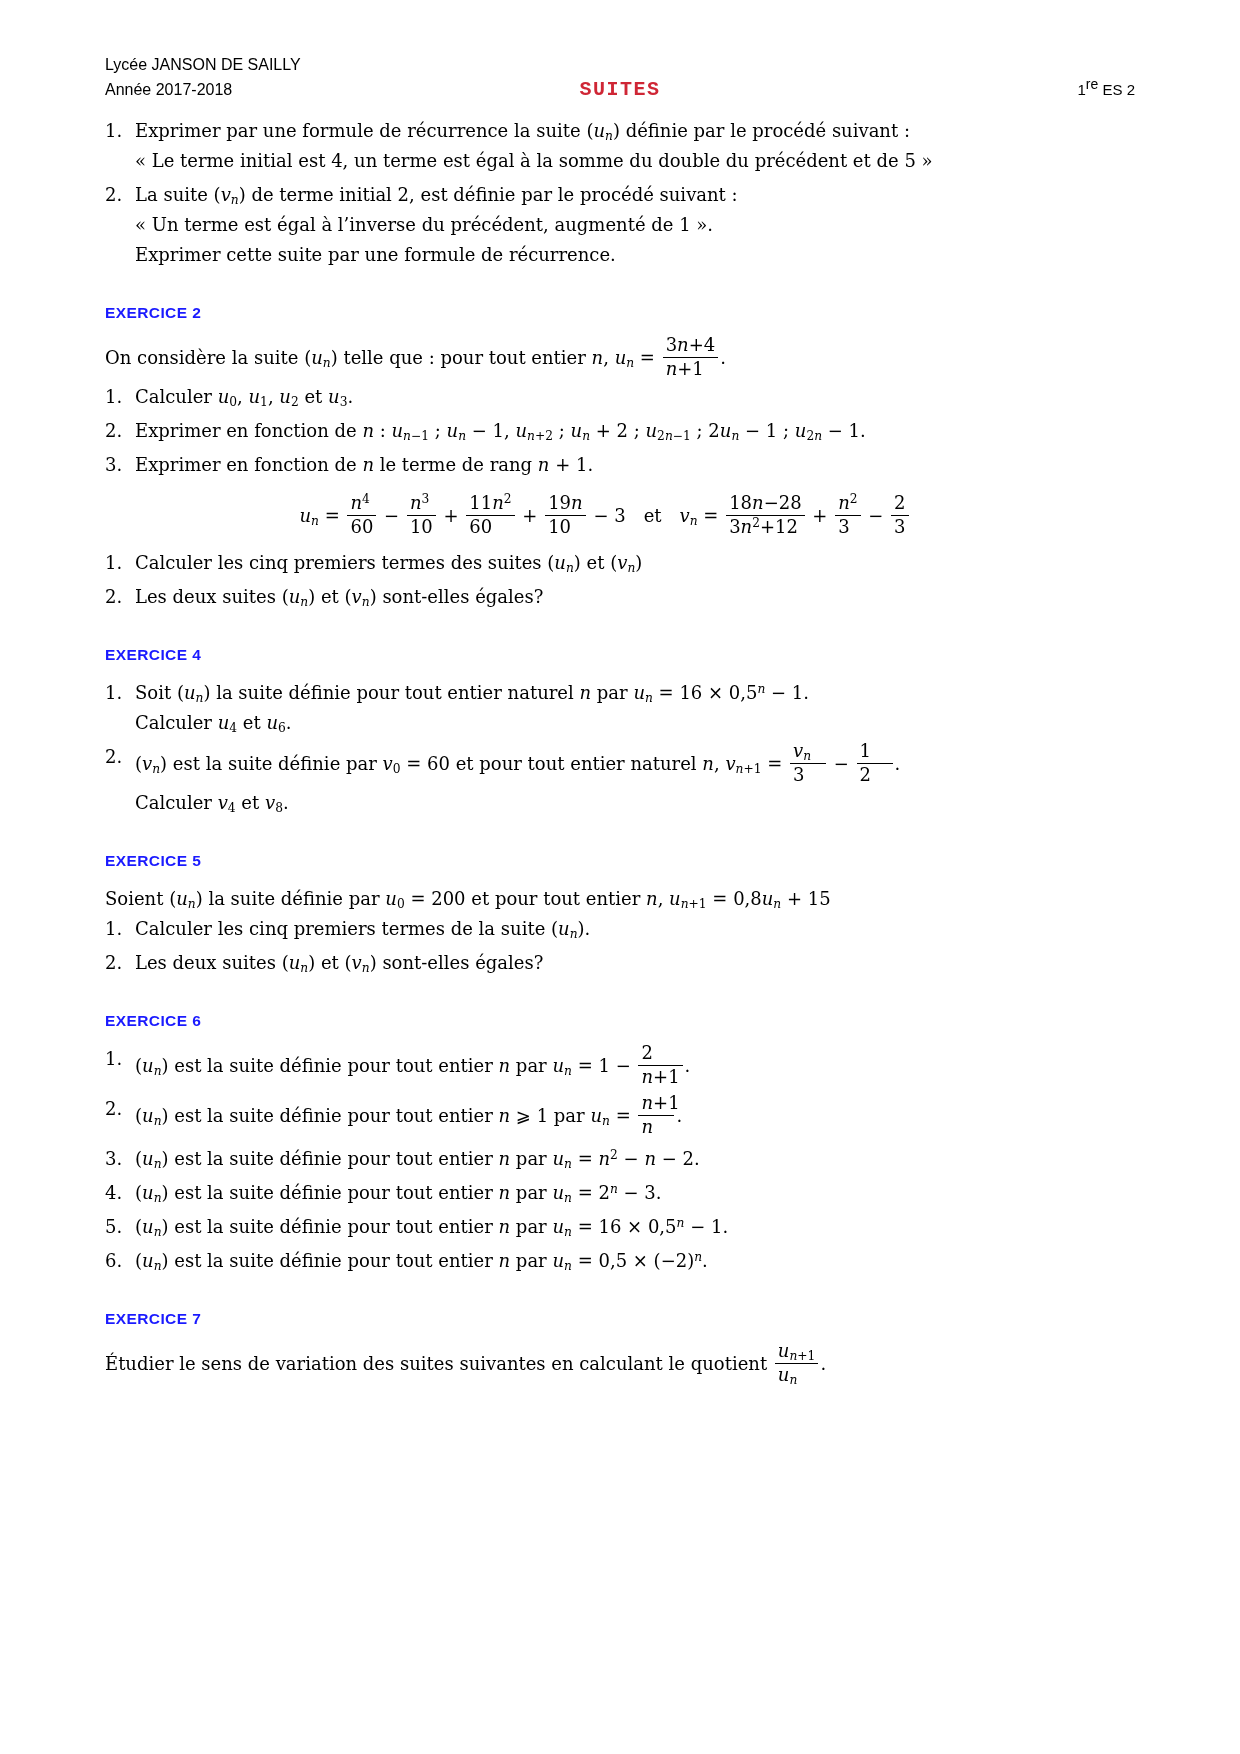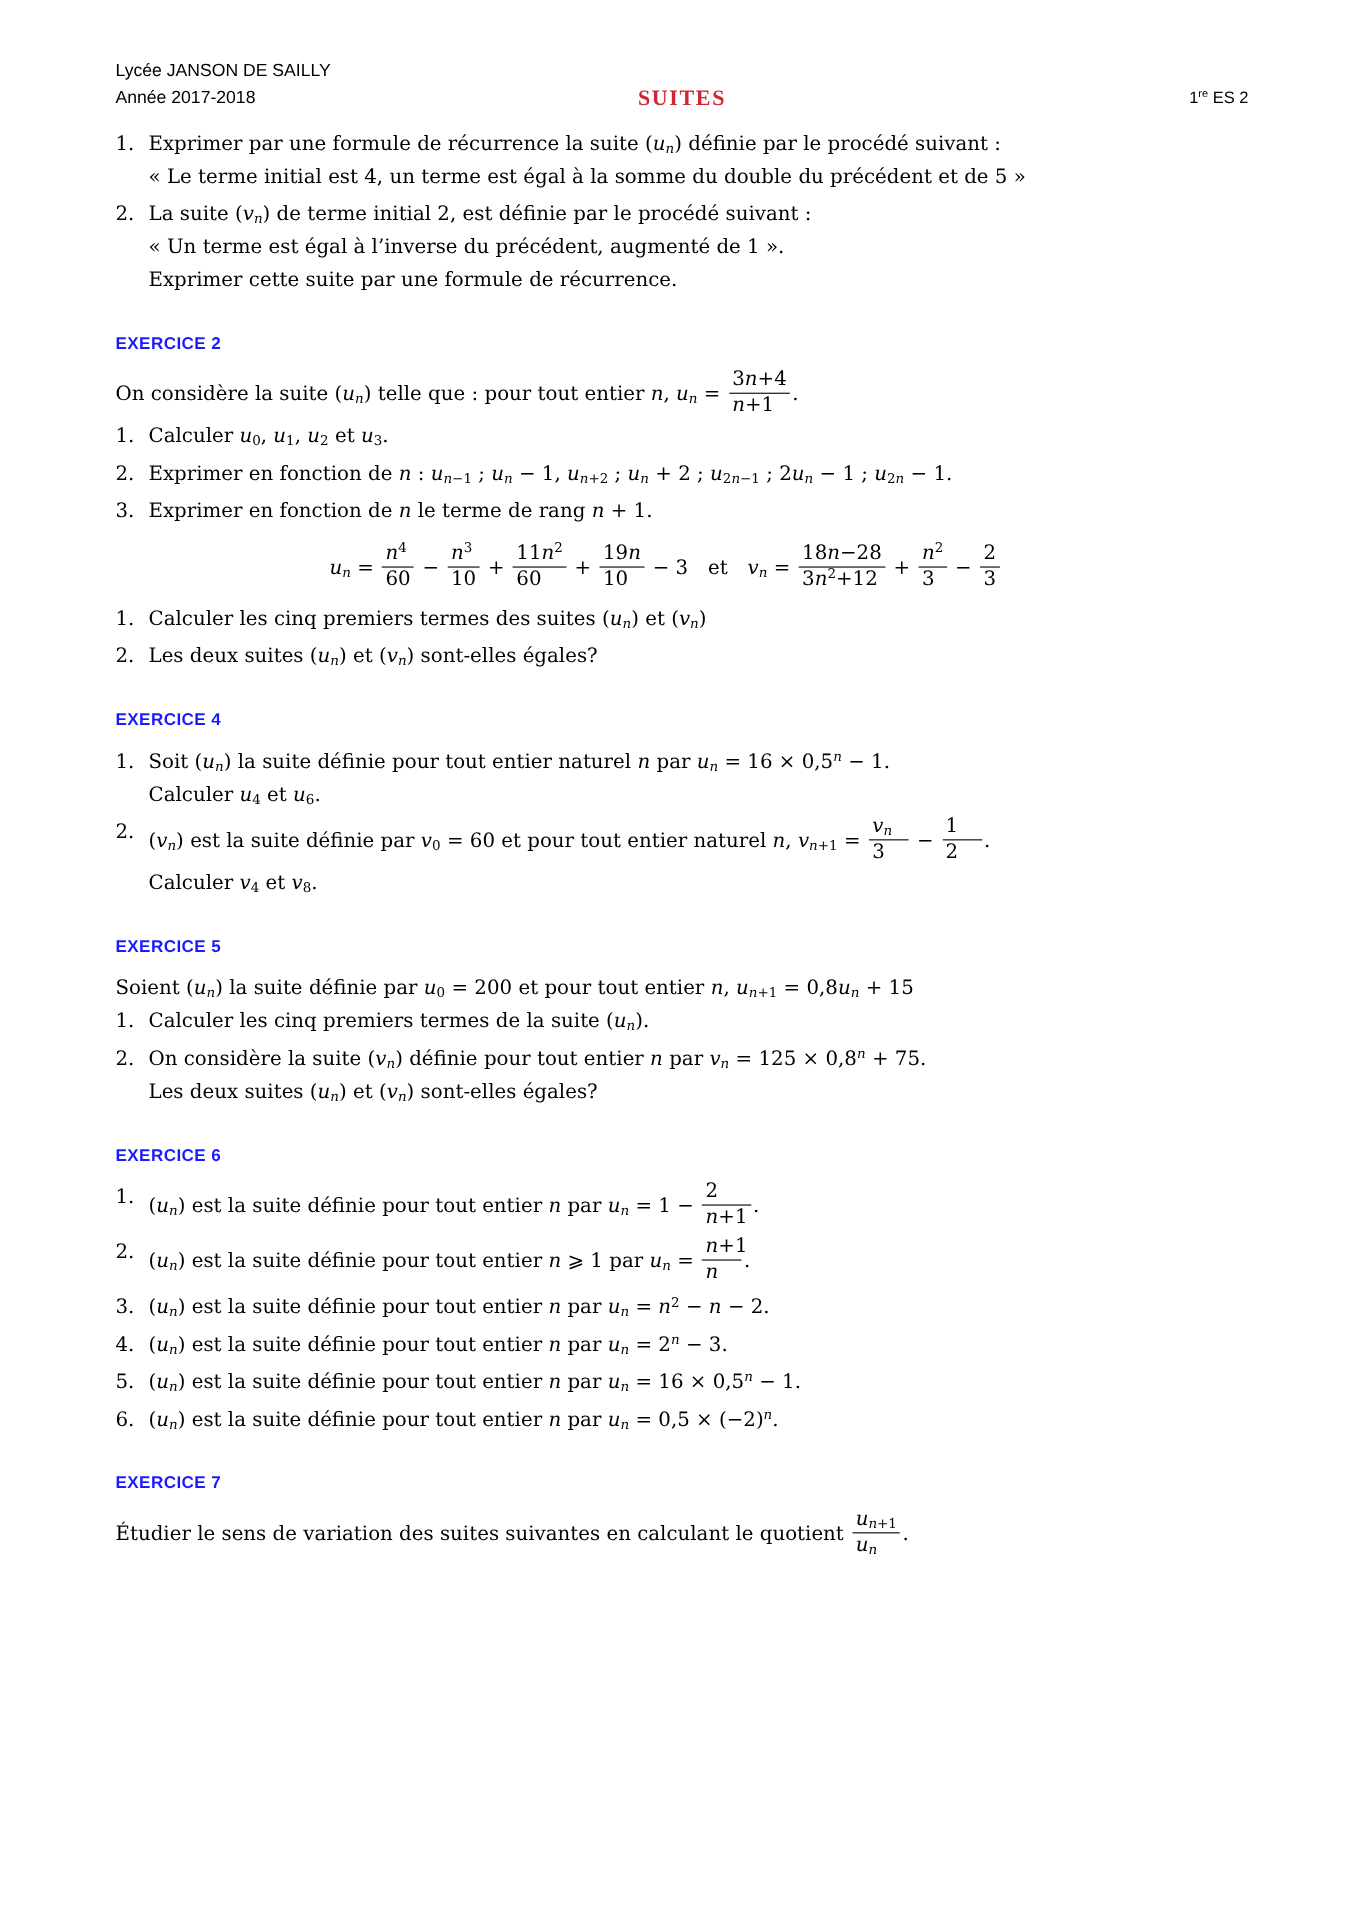--- a/index.html
+++ b/index.html
@@ -19,7 +19,7 @@
   .header-row{position:relative;line-height:25px;}
   .doc-title{
     position:absolute;left:0;right:0;bottom:0;text-align:center;
-    font-family:Liberation Serif, serif;font-weight:bold;
+    font-family:Liberation Mono, monospace;font-weight:bold;
     font-size:20px;letter-spacing:1.5px;color:var(--title-red,#cf2635);
   }
   .class-label{

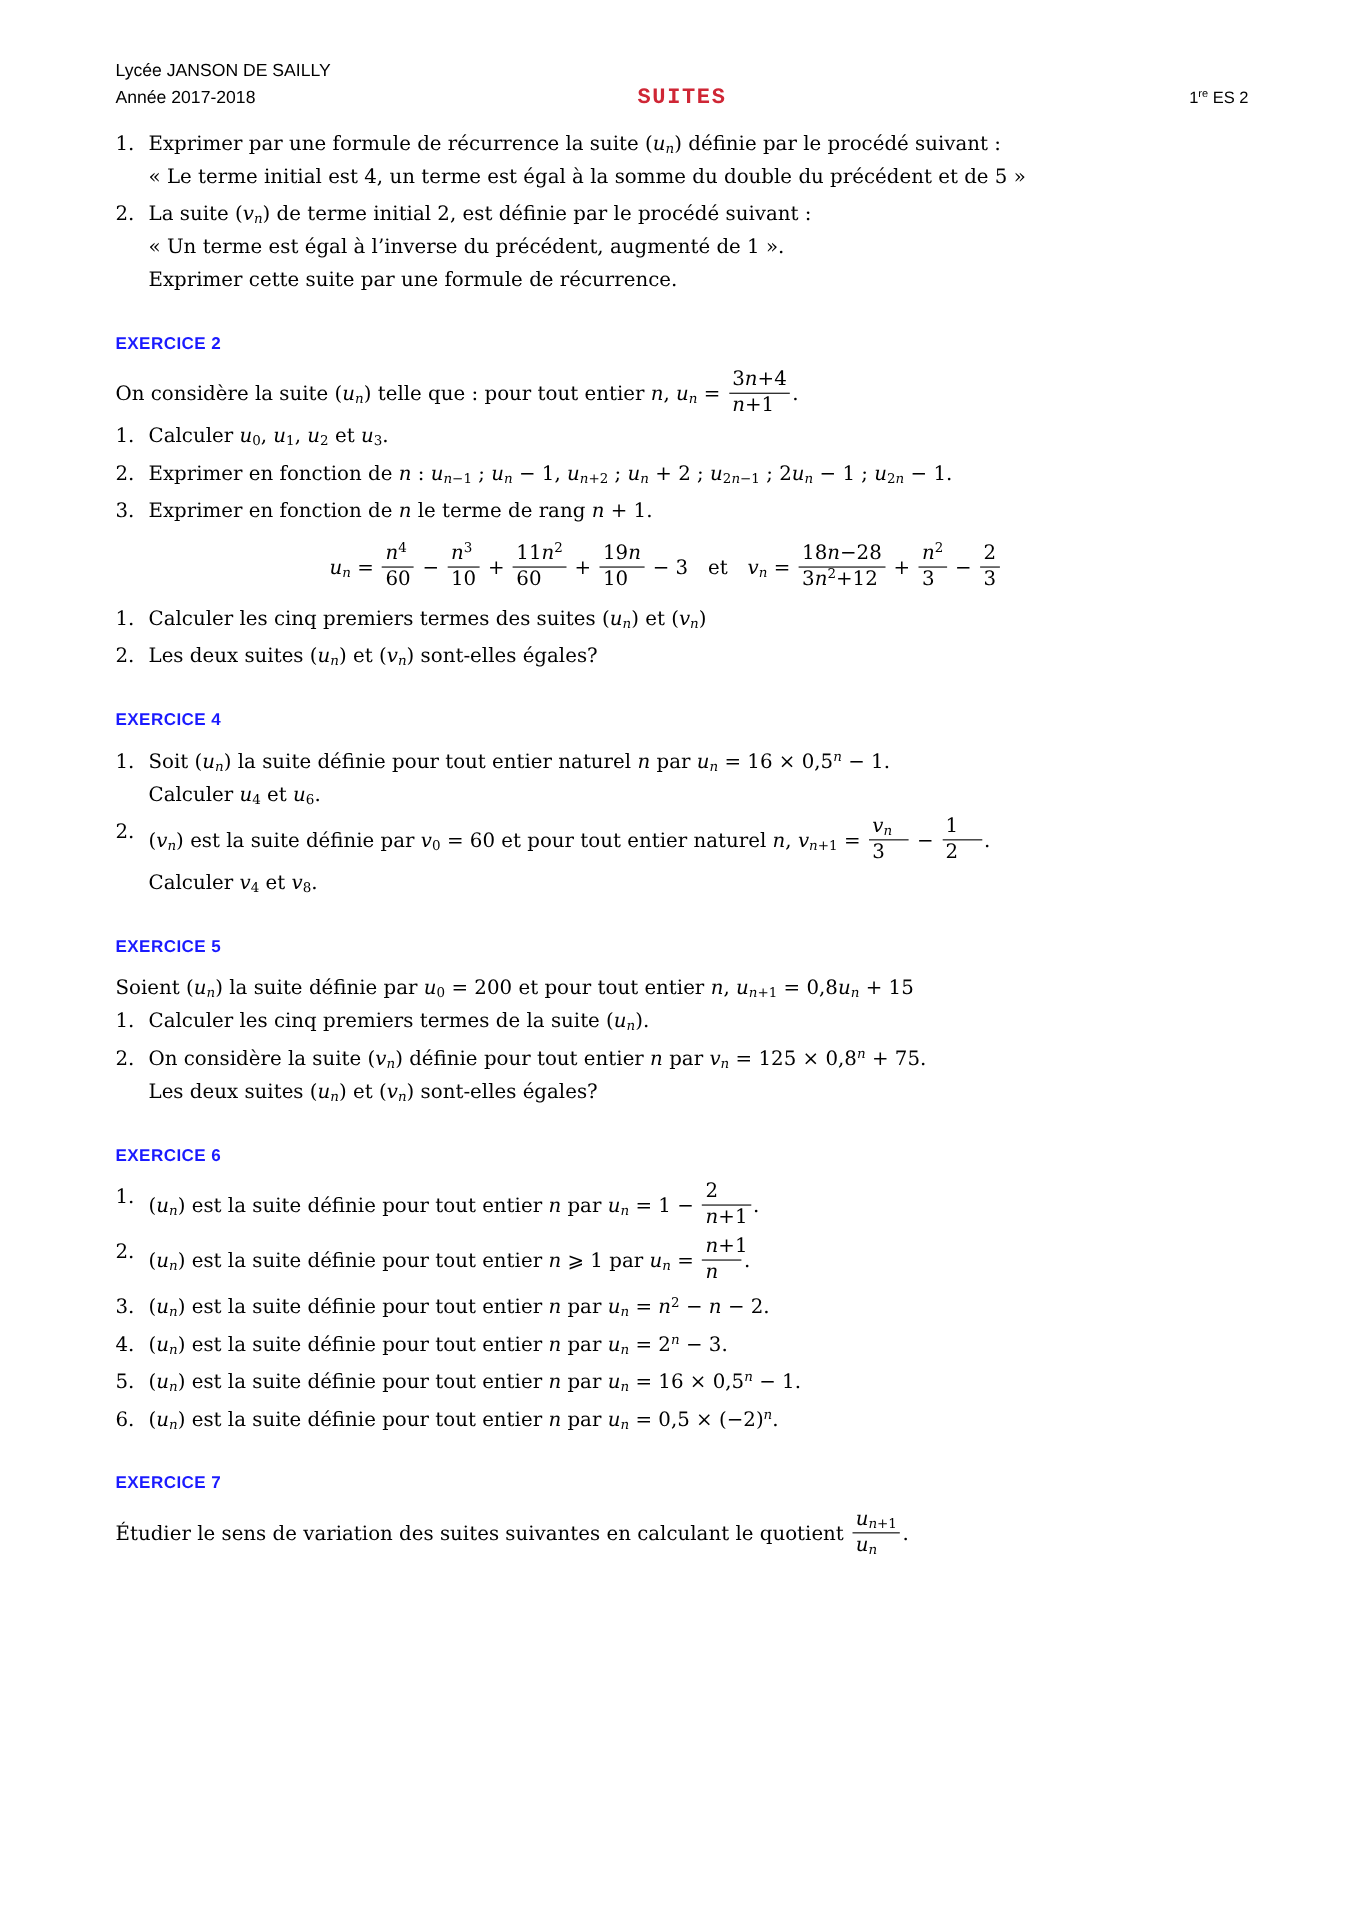--- a/index.html
+++ b/index.html
@@ -26,7 +26,7 @@
     position:absolute;right:0;bottom:0;
     font-family:"Liberation Sans", sans-serif;font-size:15px;
   }
-  .class-label sup{font-size:10px;vertical-align:6px;}
+  .class-label sup{font-size:14px;vertical-align:6px;}
   
   .exercise{margin:0;}
   .ex-head{

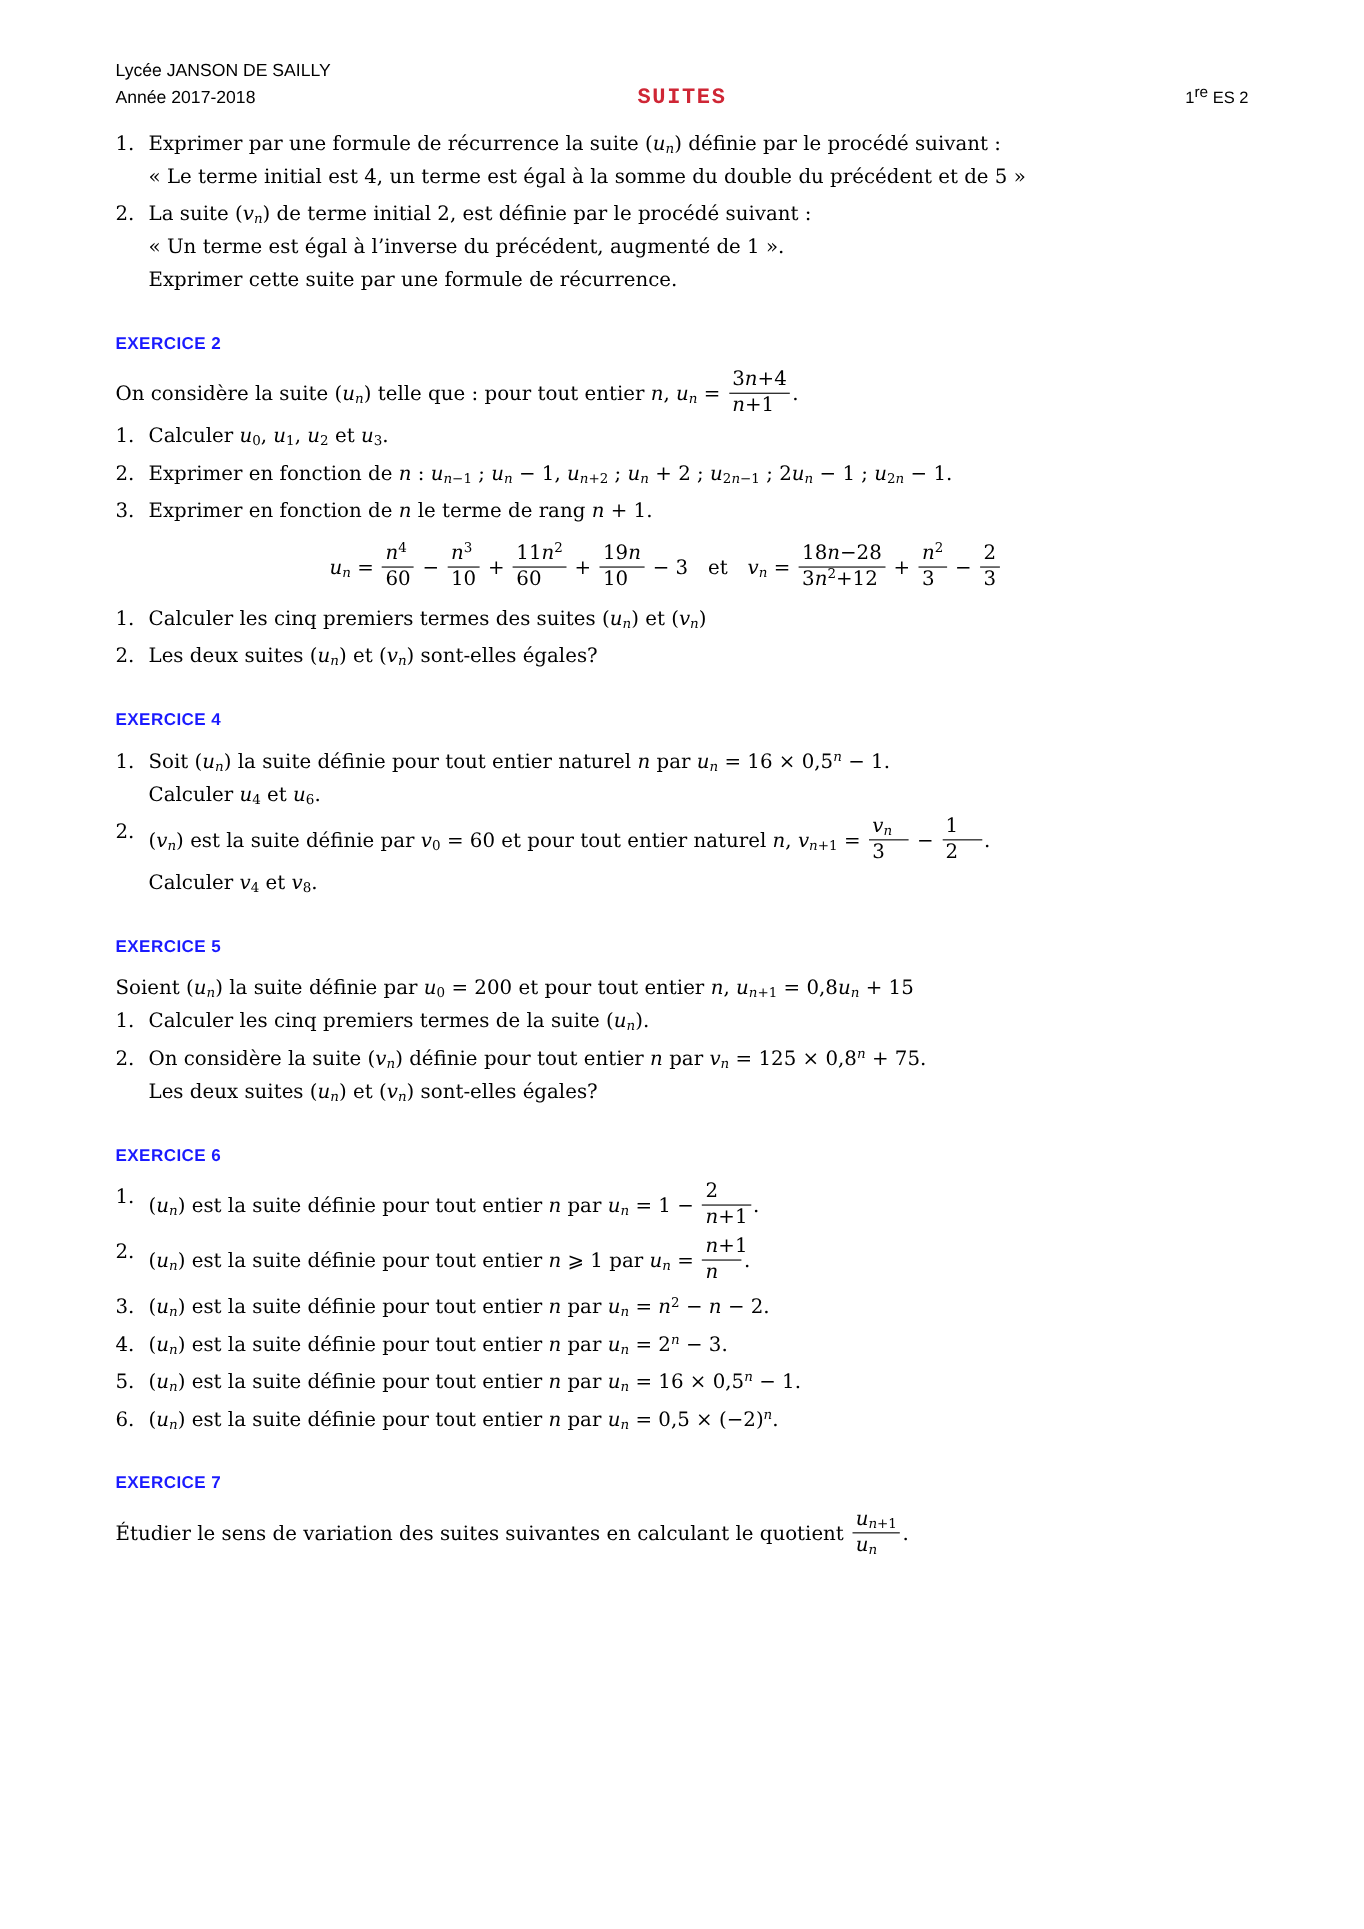--- a/index.html
+++ b/index.html
@@ -171,7 +171,6 @@
       <div class="item">
         <span class="num">2.</span>
         <div class="item-body">
-          <p class="line rich">On considère la suite <span class="m">(<i>v</i><sub><i>n</i></sub>)</span> définie pour tout entier <span class="m"><i>n</i></span> par <span class="m"><i>v</i><sub><i>n</i></sub> = 125 × 0,8<sup><i>n</i></sup> + 75</span>.</p>
           <p class="line rich">Les deux suites <span class="m">(<i>u</i><sub><i>n</i></sub>)</span> et <span class="m">(<i>v</i><sub><i>n</i></sub>)</span> sont-elles égales?</p>
         </div>
       </div>

